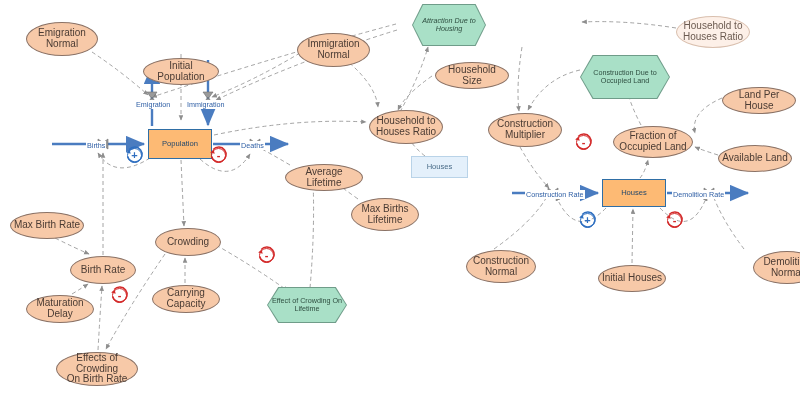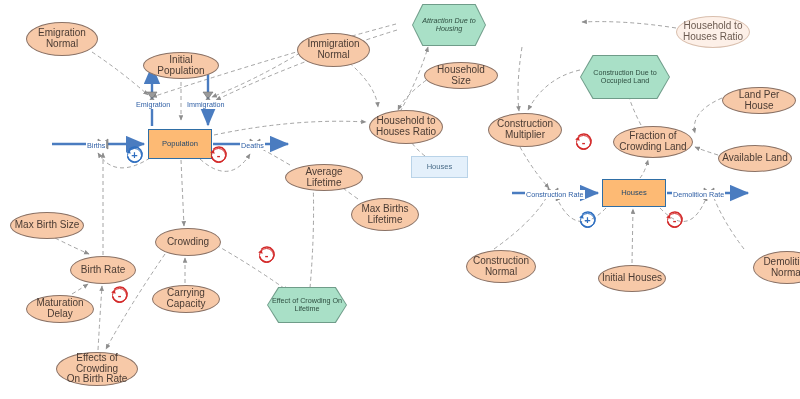--- a/index.html
+++ b/index.html
@@ -175,7 +175,7 @@
         <span class="lbl">Emigration
 Normal</span>
       </div>
-      <div class="node aux" style="left: 143px; top: 52px; width: 76px; height: 27px;">
+      <div class="node aux" style="left: 143px; top: 58px; width: 76px; height: 27px;">
         <span class="lbl">Initial Population</span>
       </div>
       <div class="node aux" style="left: 297px; top: 33px; width: 73px; height: 34px;">

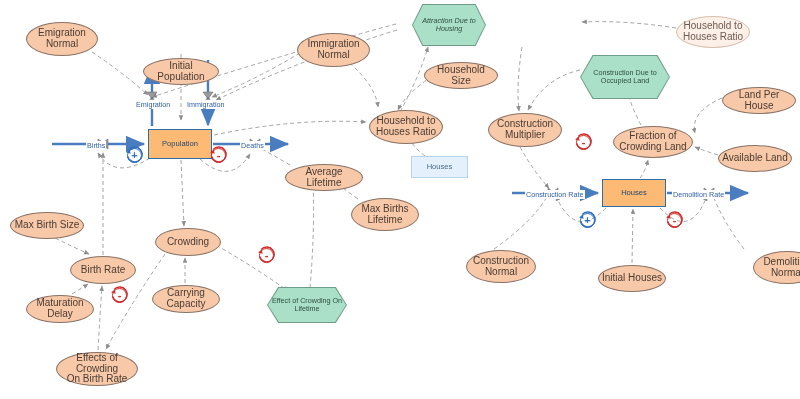--- a/index.html
+++ b/index.html
@@ -182,7 +182,7 @@
         <span class="lbl">Immigration
 Normal</span>
       </div>
-      <div class="node aux" style="left: 424px; top: 62px; width: 74px; height: 27px;">
+      <div class="node aux" style="left: 435px; top: 62px; width: 74px; height: 27px;">
         <span class="lbl">Household Size</span>
       </div>
       <div class="node aux" style="left: 369px; top: 110px; width: 74px; height: 34px;">

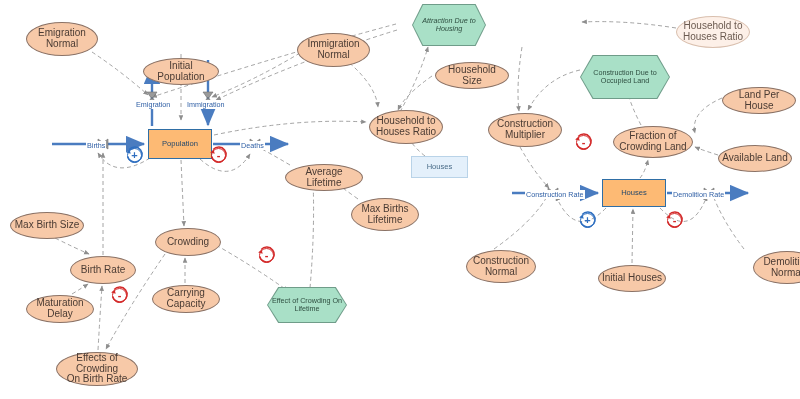--- a/index.html
+++ b/index.html
@@ -199,7 +199,7 @@
       </div>
       <div class="node aux" style="left: 613px; top: 126px; width: 80px; height: 32px;">
         <span class="lbl">Fraction of
-Crowding Land</span>
+Occupied Land</span>
       </div>
       <div class="node aux" style="left: 722px; top: 87px; width: 74px; height: 27px;">
         <span class="lbl">Land Per House</span>

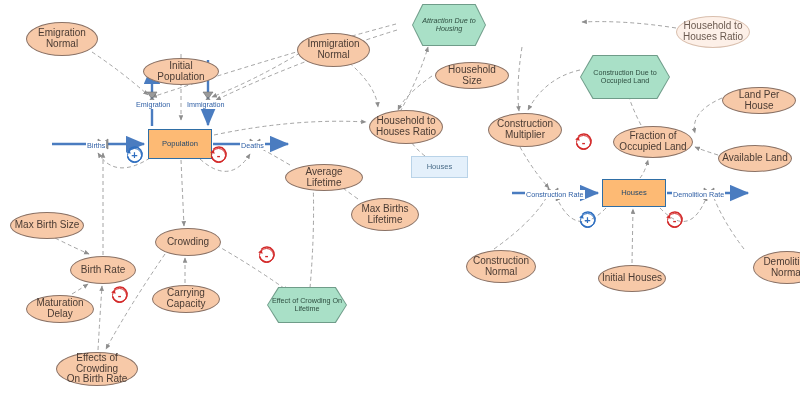--- a/index.html
+++ b/index.html
@@ -215,7 +215,7 @@
 Lifetime</span>
       </div>
       <div class="node aux" style="left: 10px; top: 212px; width: 74px; height: 27px;">
-        <span class="lbl">Max Birth Size</span>
+        <span class="lbl">Max Birth Rate</span>
       </div>
       <div class="node aux" style="left: 155px; top: 228px; width: 66px; height: 28px;">
         <span class="lbl">Crowding</span>

